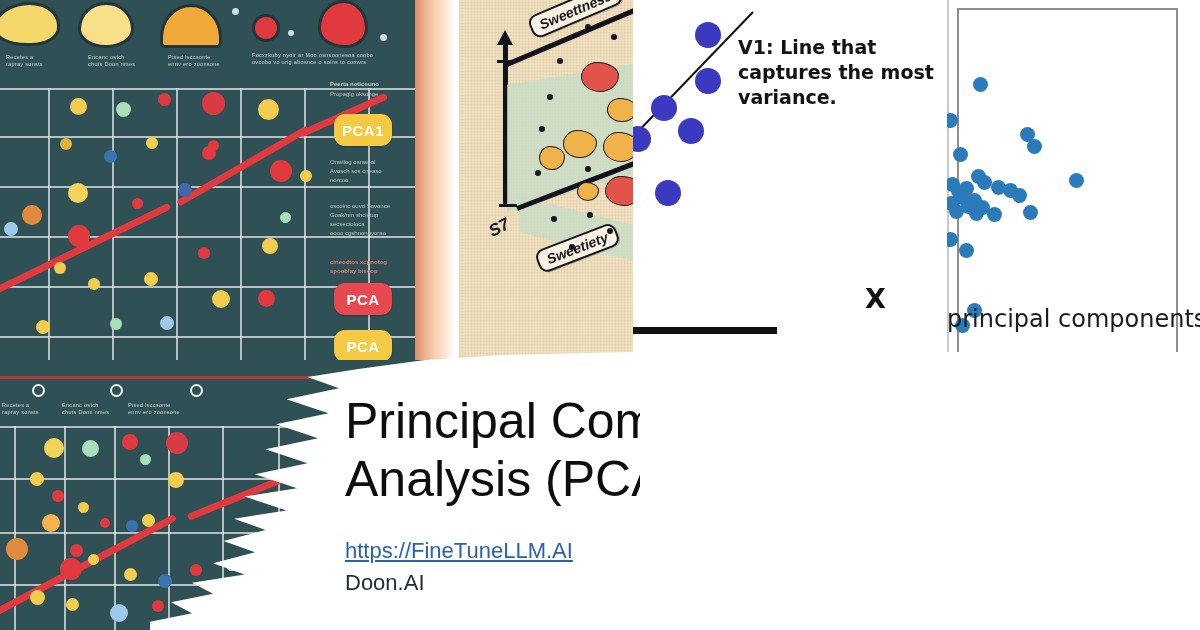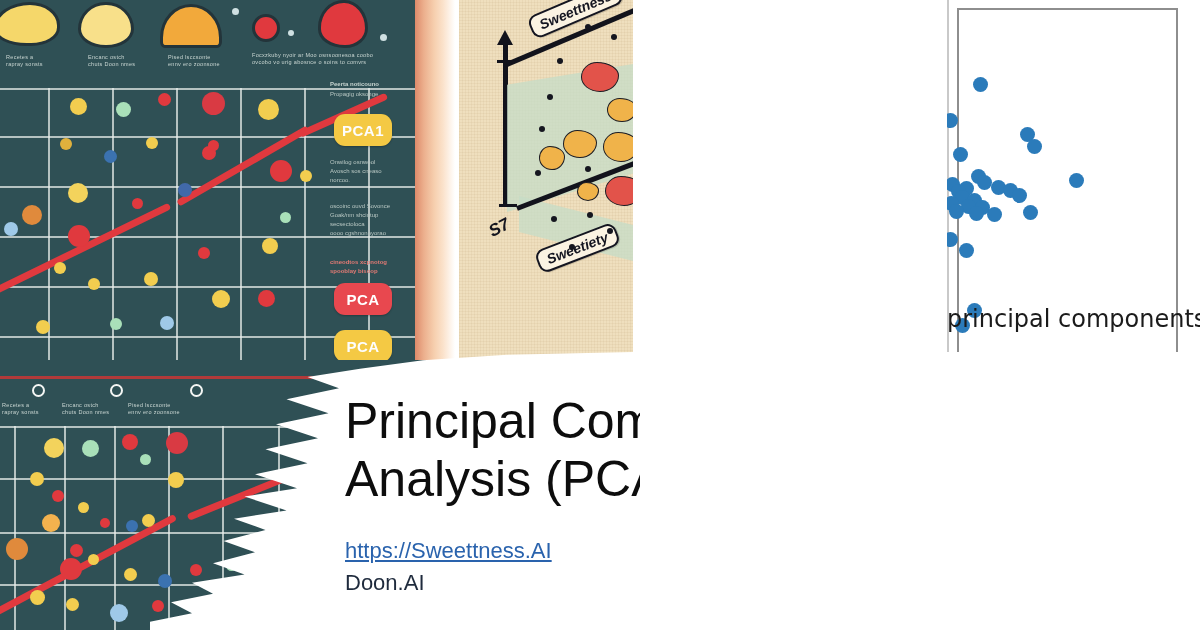--- a/index.html
+++ b/index.html
@@ -360,6 +360,21 @@
     <div class="bdot" style="left:110px;top:244px;"></div>
   </div>
 
+  <div id="panel-v1">
+    <svg width="314" height="360" style="position:absolute;left:0;top:0;">
+      <line x1="-5" y1="142" x2="120" y2="12" stroke="#111" stroke-width="2"></line>
+    </svg>
+    <div class="v1dot" style="left:-8px;top:126px;"></div>
+    <div class="v1dot" style="left:18px;top:95px;"></div>
+    <div class="v1dot" style="left:45px;top:118px;"></div>
+    <div class="v1dot" style="left:62px;top:68px;"></div>
+    <div class="v1dot" style="left:62px;top:22px;"></div>
+    <div class="v1dot" style="left:22px;top:180px;"></div>
+
+    <div id="v1-caption">V1: Line that captures the most variance.</div>
+    <div id="v1-xlabel">X</div>
+    <div id="v1-xaxis"></div>
+  </div>
 
   <div id="panel-scatter">
     <div class="framelineL"></div>

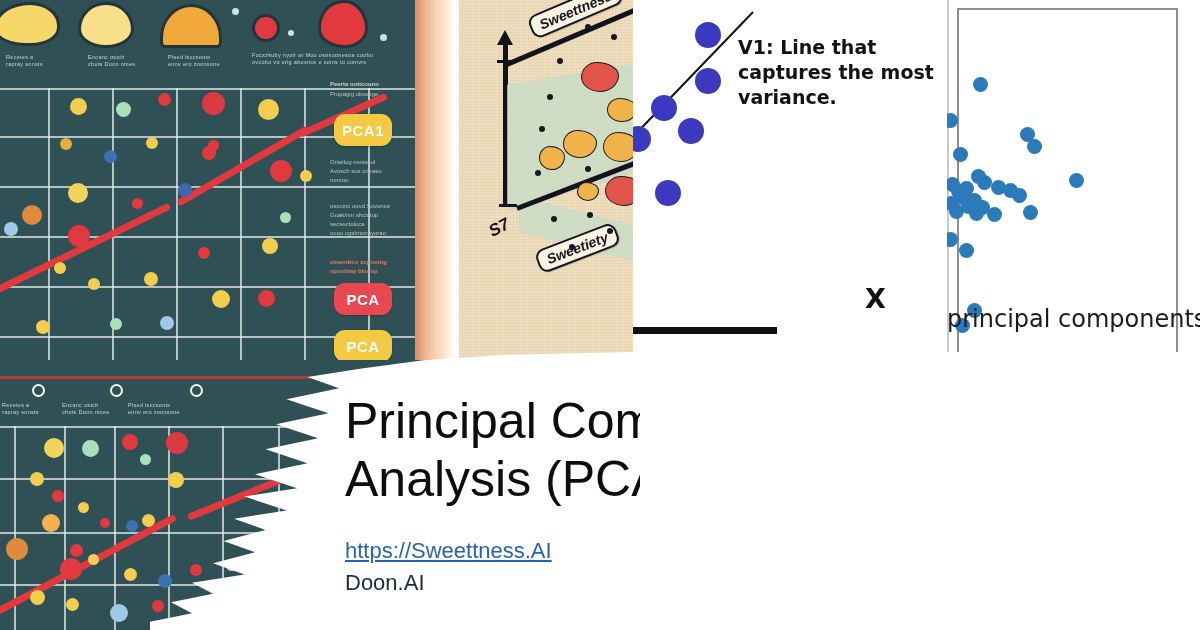--- a/index.html
+++ b/index.html
@@ -425,7 +425,7 @@
       <span>Principal Component</span><br>
       <span>Analysis (PCA)</span>
     </div>
-    <a id="link-line" href="#">https://Sweettness.AI</a>
+    <a id="link-line" href="#">https://FineTuneLLM.AI</a>
     <div id="brand-line">Doon.AI</div>
   </div>
 

